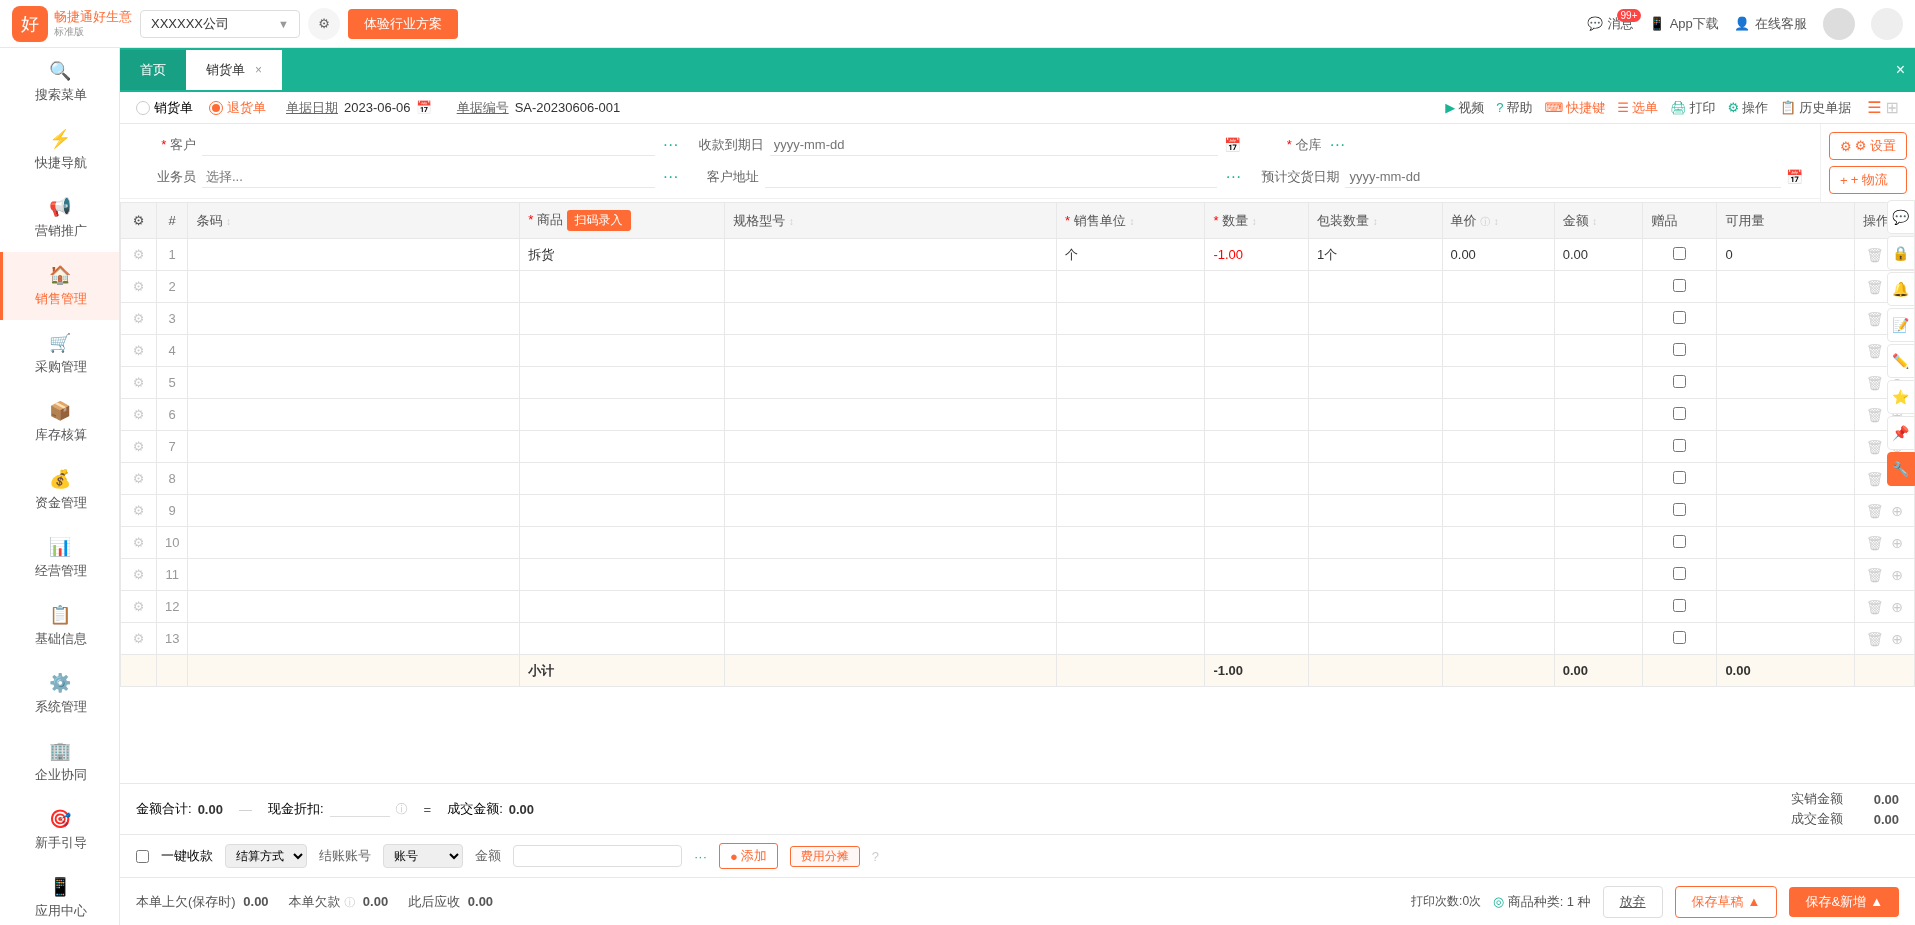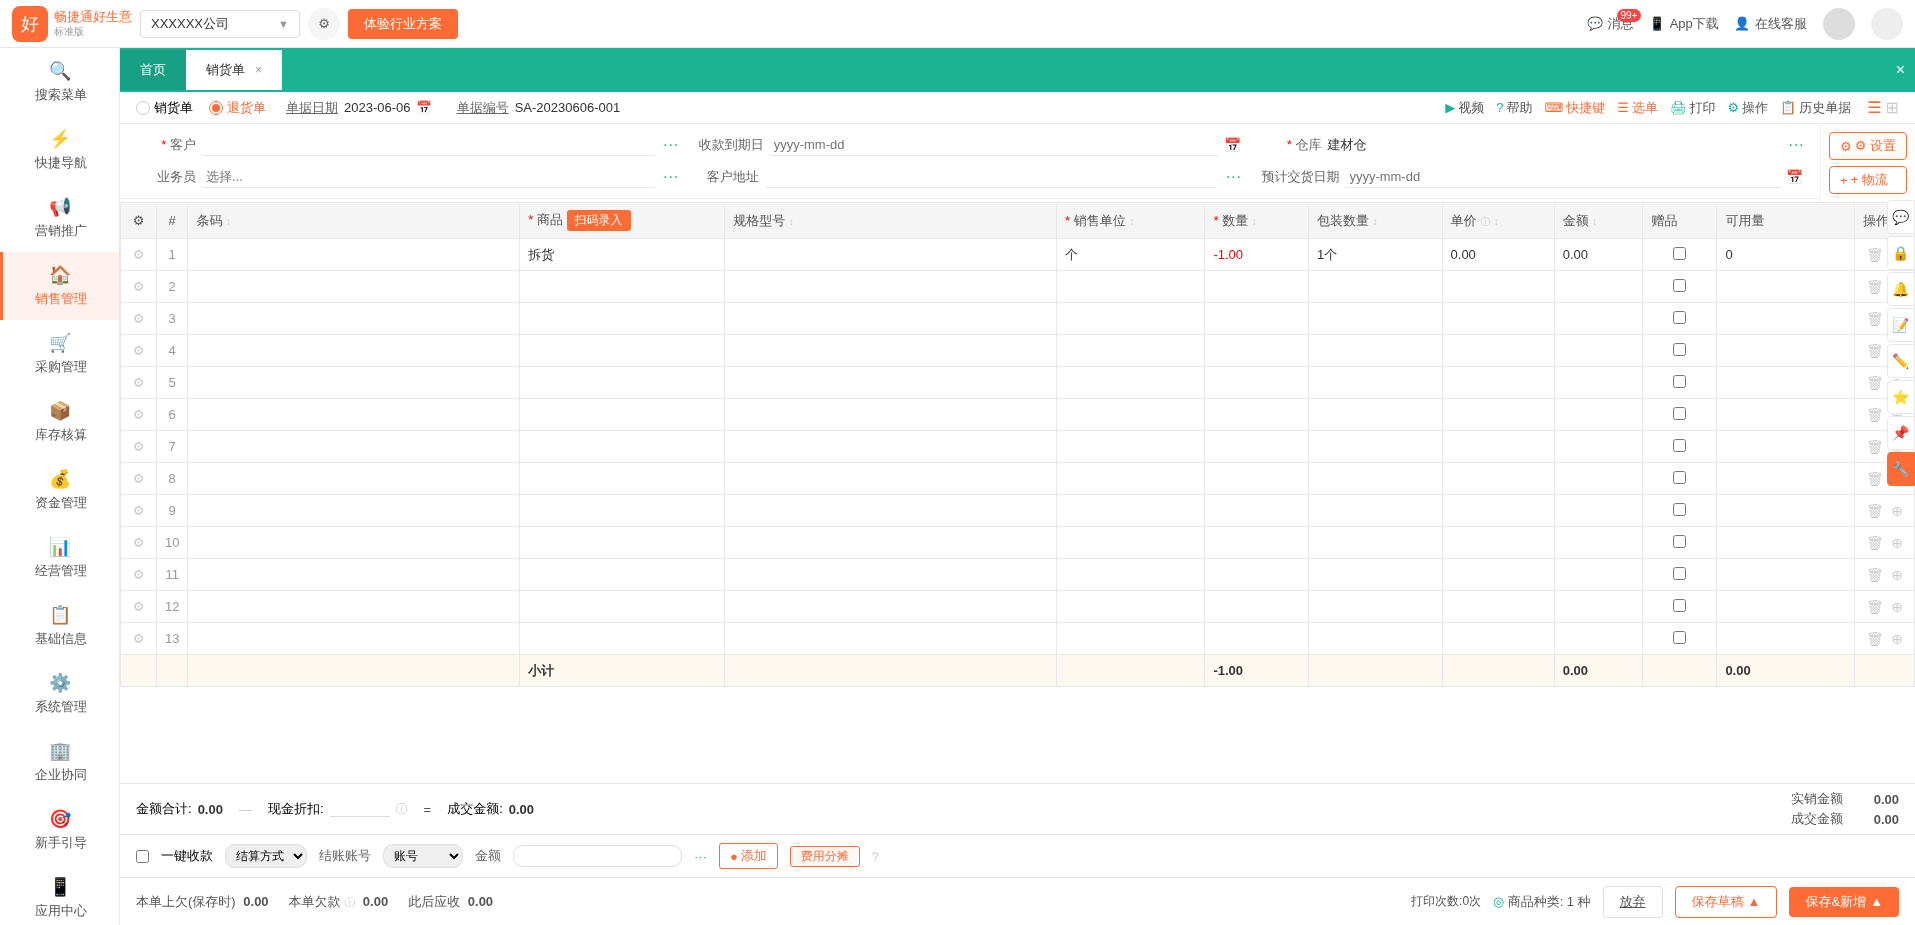--- a/index.html
+++ b/index.html
@@ -626,7 +626,6 @@
 
             <div class="field-row">
               <span class="field-label required">仓库</span>
-              <span style="flex:1;color:#333;">建材仓</span>
               <span class="field-ellipsis">···</span>
             </div>
 

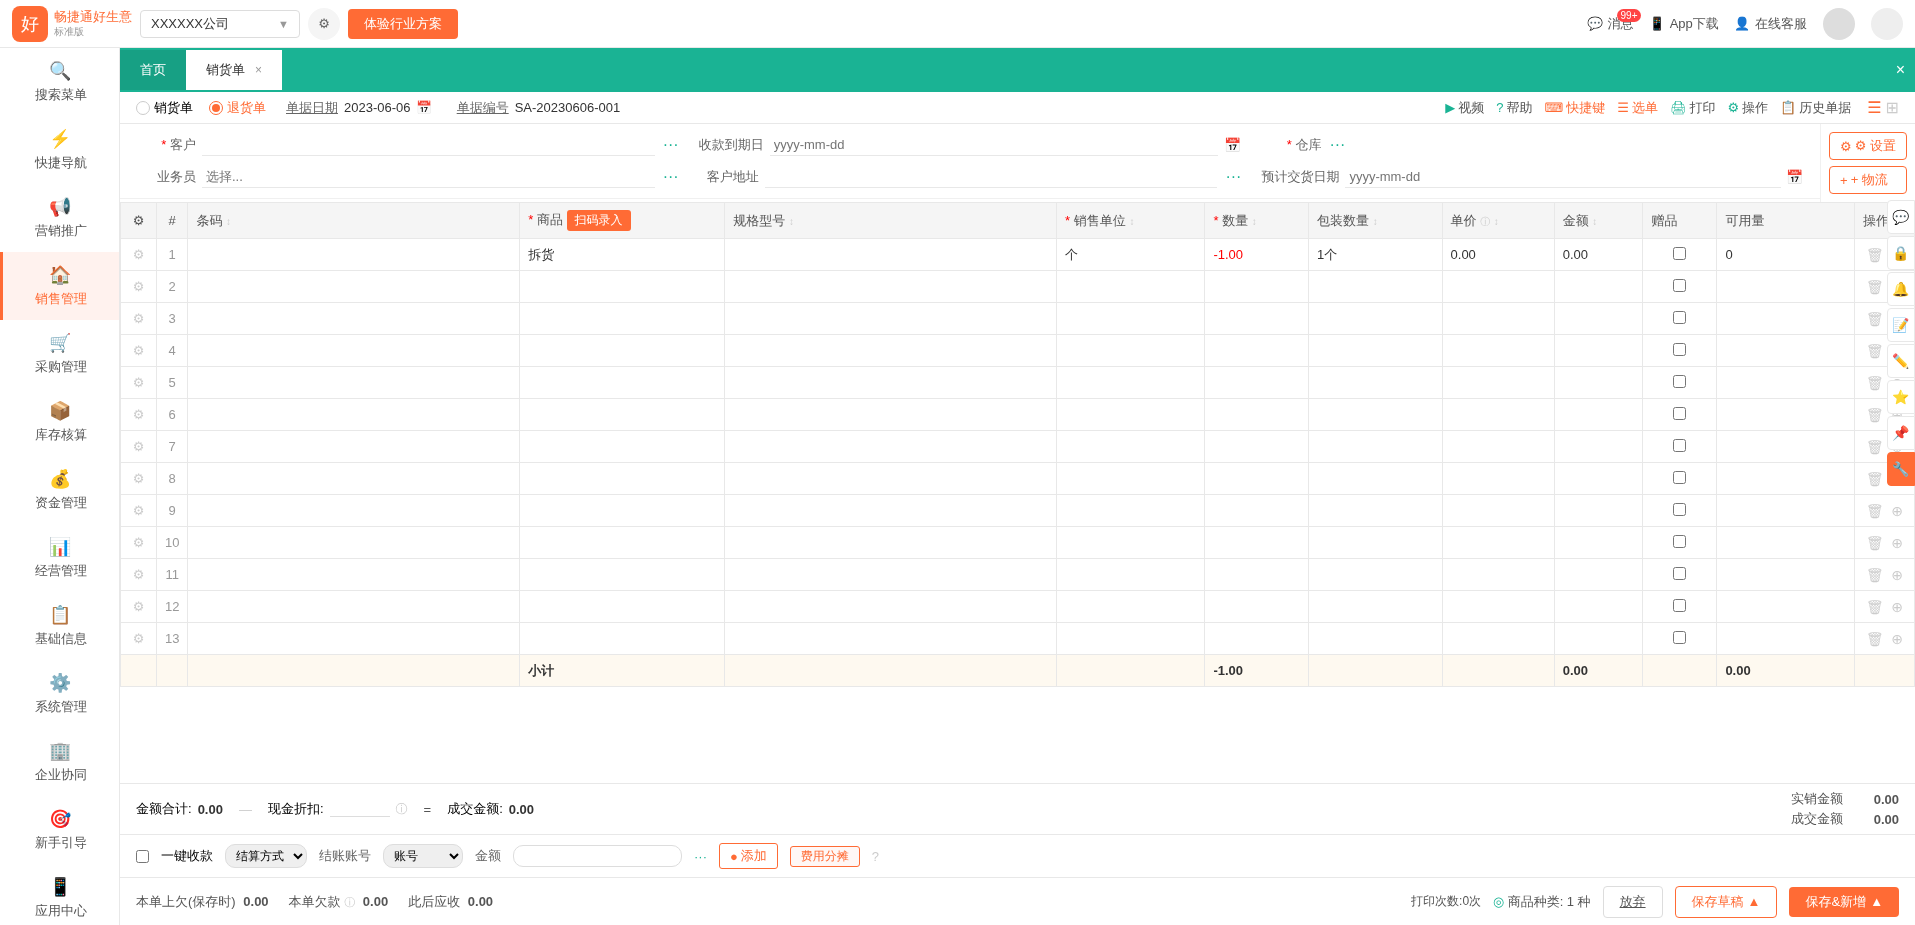--- a/index.html
+++ b/index.html
@@ -323,7 +323,7 @@
     }
     .payment-input {
       border: 1px solid #ddd;
-      border-radius: 10px;
+      border-radius: 4px;
       padding: 3px 6px;
       min-width: 80px;
       font-size: 12px;

